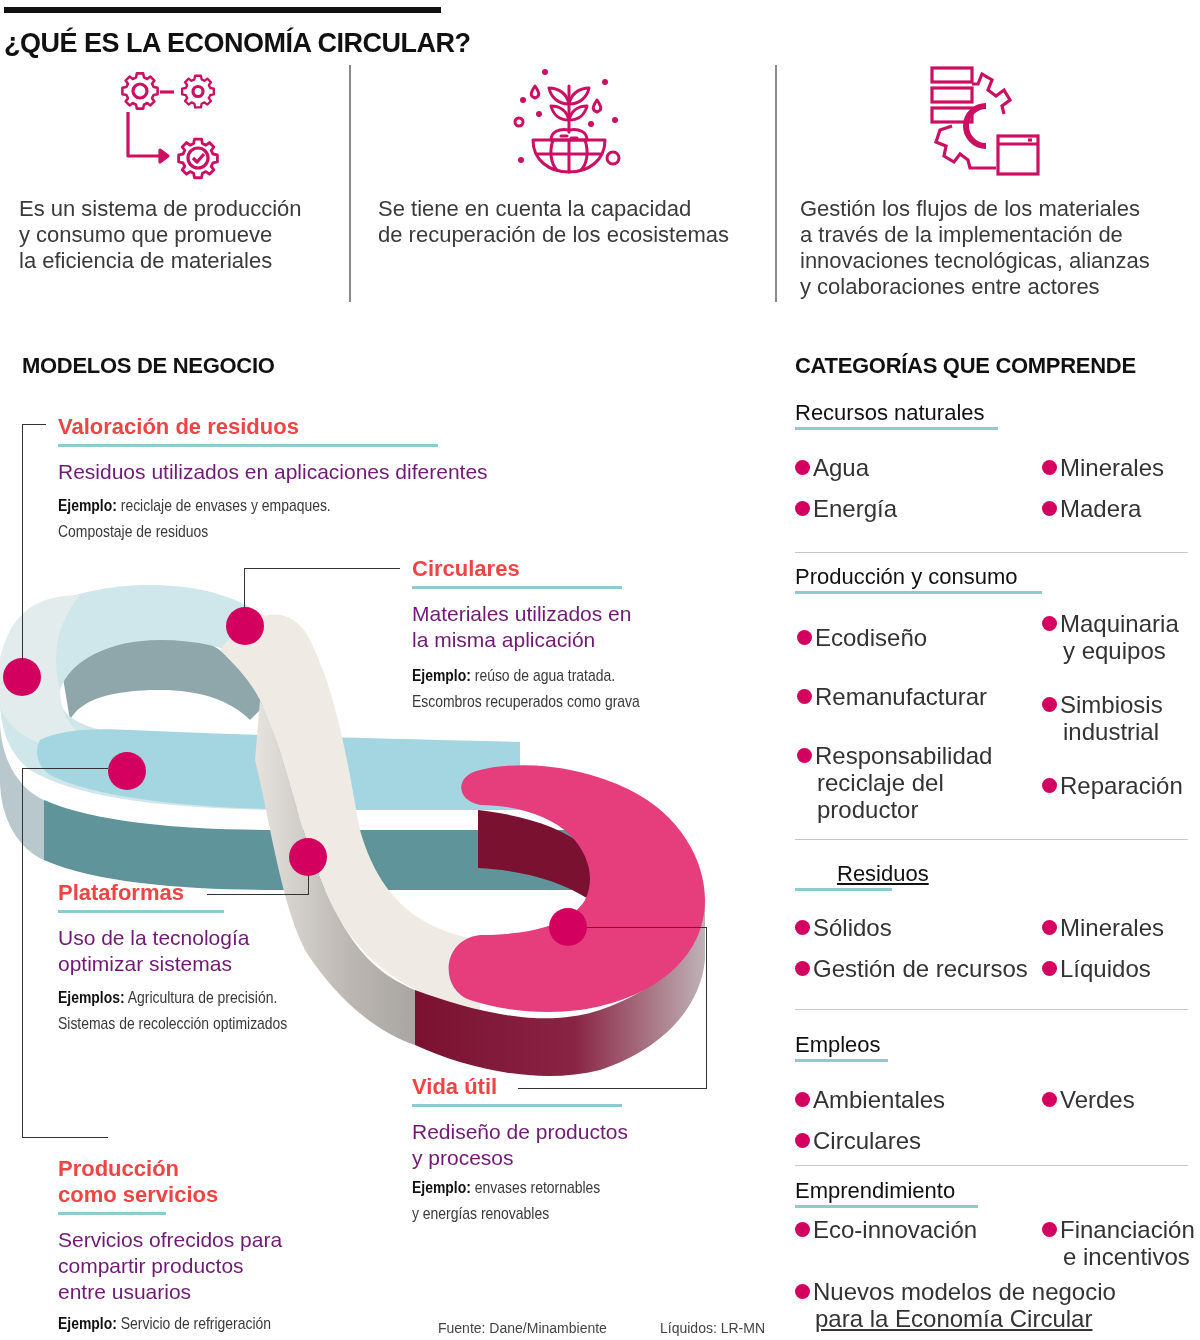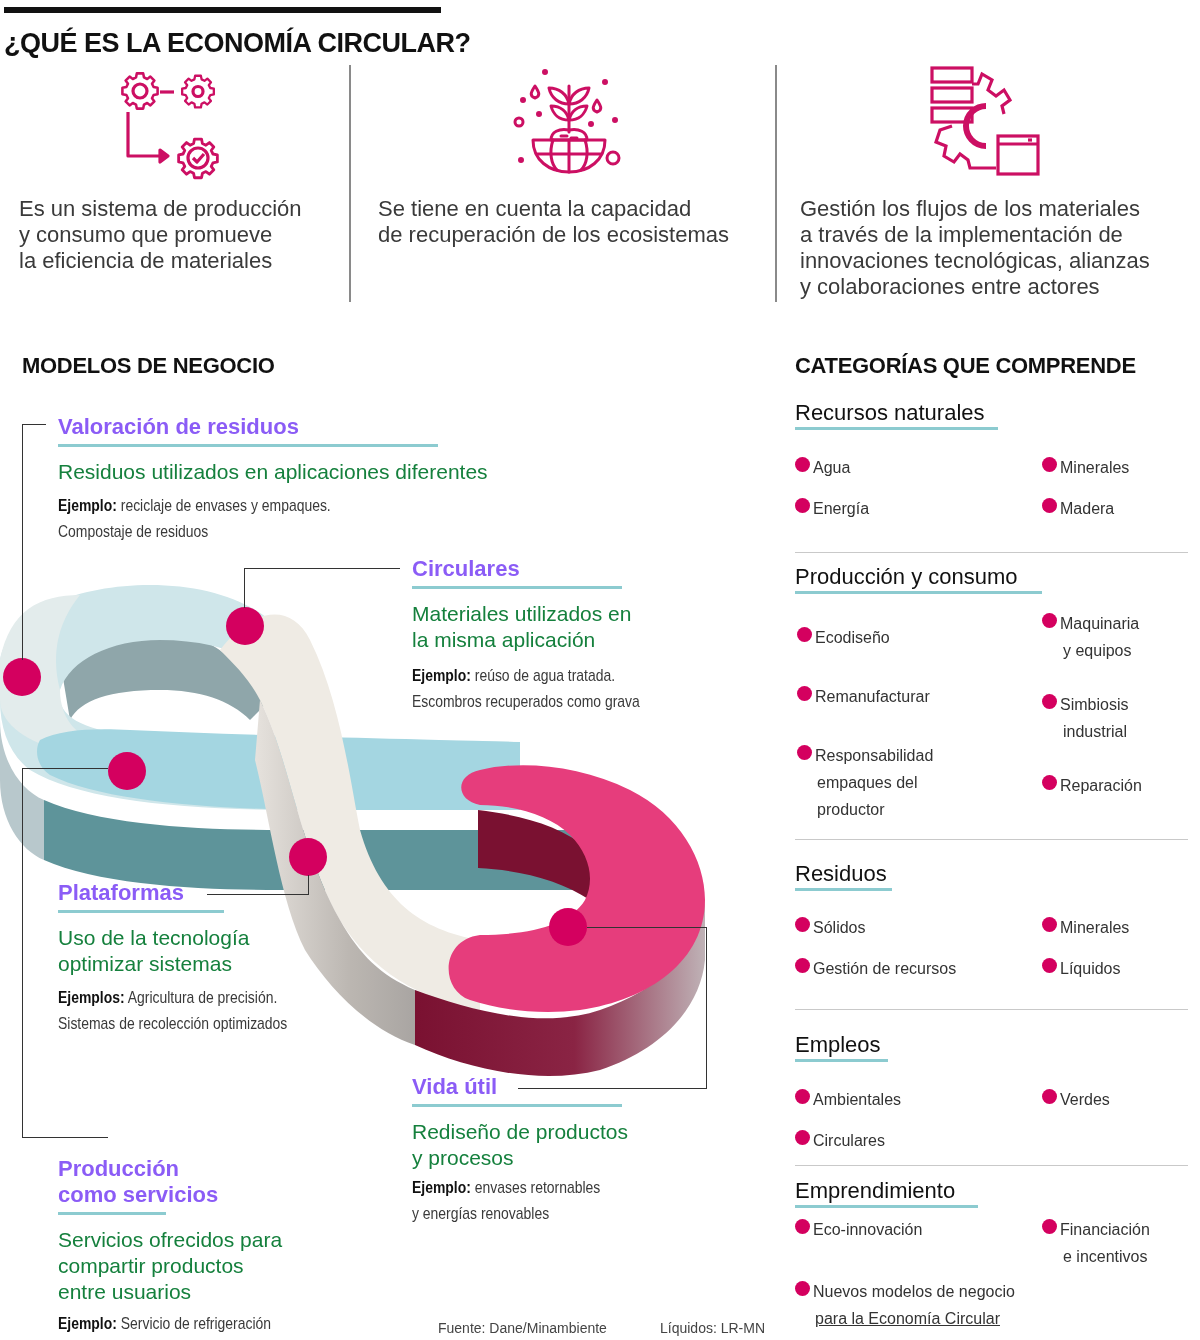--- a/index.html
+++ b/index.html
@@ -11,7 +11,7 @@
   .vsep { width: 2px; background: #8a8a8a; }
   .intro-text { font-size: 22px; line-height: 26px; color: #3a3a3a; font-weight: normal; }
   .section-title { font-size: 22px; font-weight: bold; color: #111; letter-spacing: -0.3px; white-space: nowrap; }
-  .model-title { font-size: 22px; font-weight: bold; color: #8b5cf6; line-height: 26px; white-space: nowrap; }
+  .model-title { font-size: 22px; font-weight: bold; color: #ef4444; line-height: 26px; white-space: nowrap; }
   .teal-line { height: 3px; background: #8ccbd0; }
   .model-desc { font-size: 21px; line-height: 26px; color: #15803d; }
   .model-ex { font-size: 17px; line-height: 26px; color: #3a3a3a; font-family: "Liberation Sans Narrow", "Liberation Sans", sans-serif; transform-origin: left top; transform: scaleX(0.82); white-space: nowrap; }

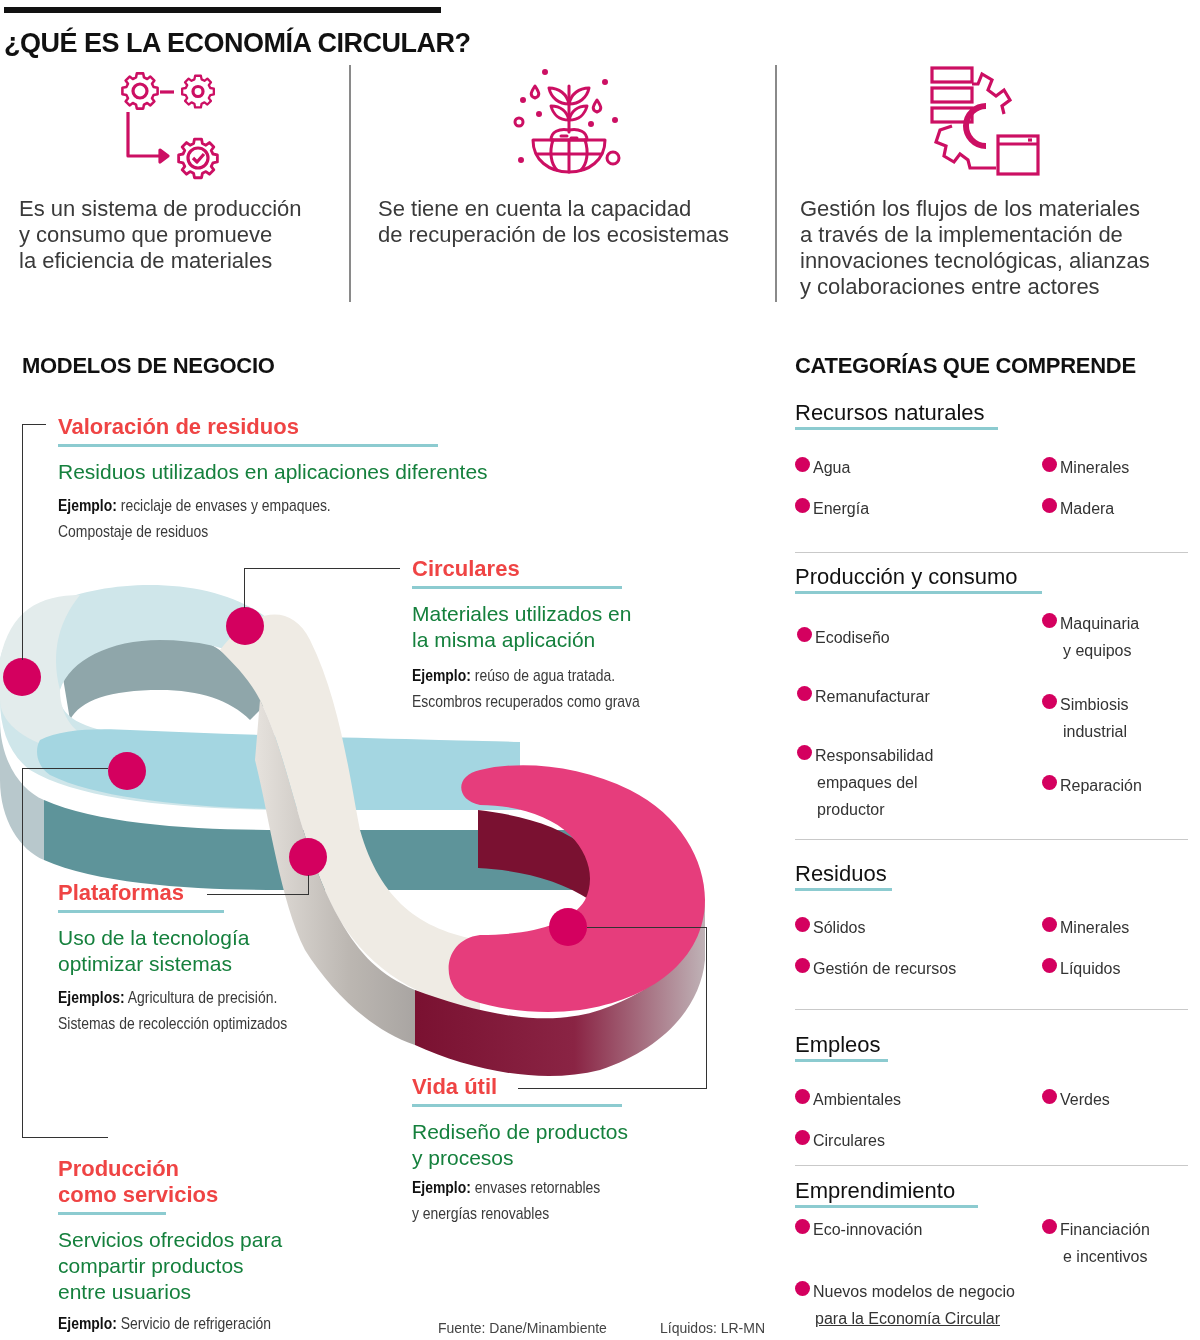--- a/index.html
+++ b/index.html
@@ -13,7 +13,7 @@
   .section-title { font-size: 22px; font-weight: bold; color: #111; letter-spacing: -0.3px; white-space: nowrap; }
   .model-title { font-size: 22px; font-weight: bold; color: #ef4444; line-height: 26px; white-space: nowrap; }
   .teal-line { height: 3px; background: #8ccbd0; }
-  .model-desc { font-size: 21px; line-height: 26px; color: #15803d; }
+  .model-desc { font-size: 21px; line-height: 26px; color: #701a75; }
   .model-ex { font-size: 17px; line-height: 26px; color: #3a3a3a; font-family: "Liberation Sans Narrow", "Liberation Sans", sans-serif; transform-origin: left top; transform: scaleX(0.82); white-space: nowrap; }
   .model-ex b { color: #111; }
   .connector { border-color: #333; border-style: solid; border-width: 0; }

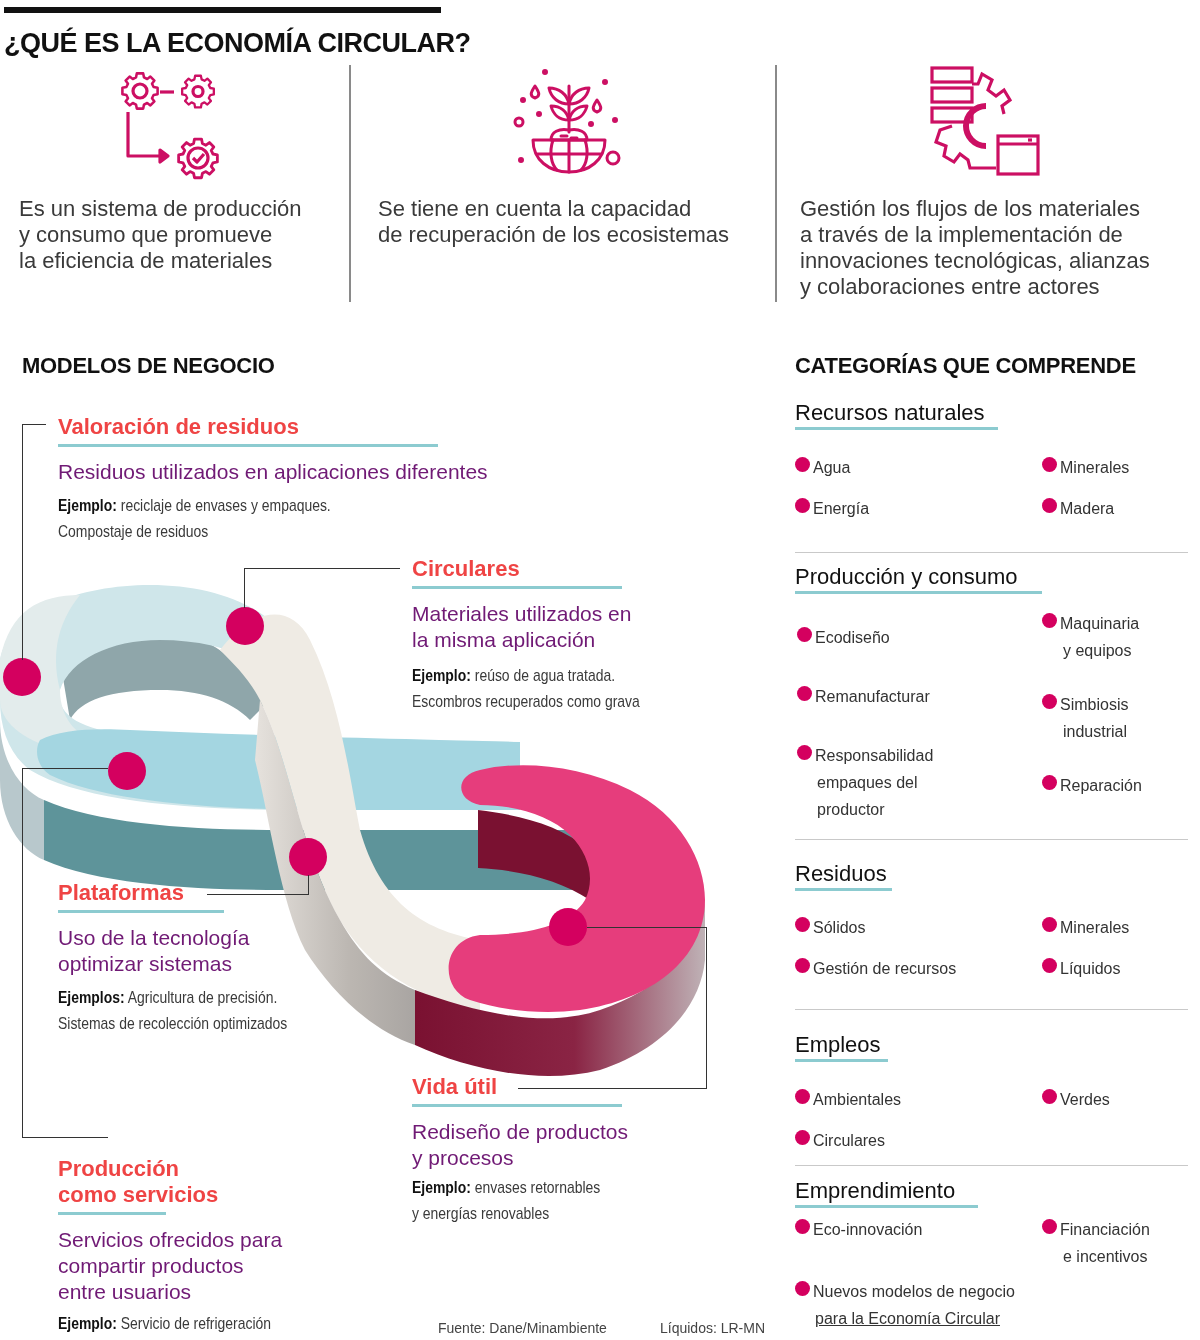--- a/index.html
+++ b/index.html
@@ -18,7 +18,7 @@
   .model-ex b { color: #111; }
   .connector { border-color: #333; border-style: solid; border-width: 0; }
   .cat-title { font-size: 22px; color: #111; white-space: nowrap; }
-  .cat-item { font-size: 16px; line-height: 27px; color: #333; white-space: nowrap; }
+  .cat-item { font-size: 24px; line-height: 27px; color: #333; white-space: nowrap; }
   .dot { display: inline-block; width: 15px; height: 15px; border-radius: 50%; background: #d4005f; margin-right: 3px; vertical-align: 1px; }
   .cat-sep { left: 795px; width: 393px; height: 1px; background: #c9c9c9; }
   .footer { font-size: 14px; color: #444; white-space: nowrap; }

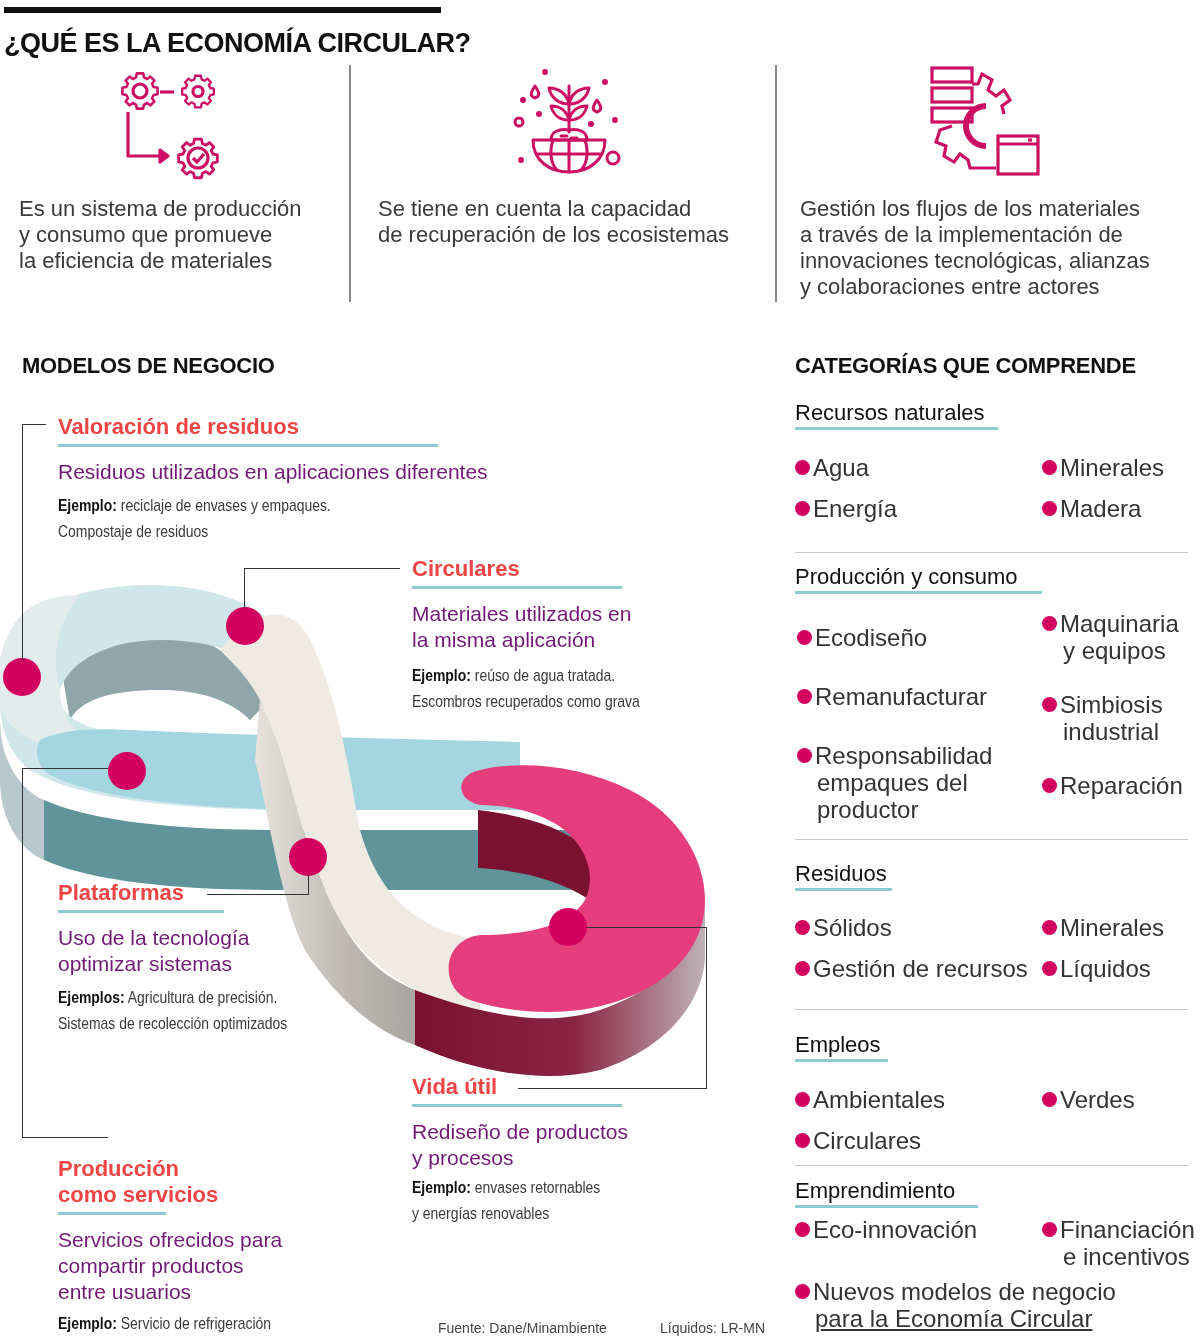--- a/index.html
+++ b/index.html
@@ -229,7 +229,7 @@
 <div class="abs cat-item" style="left:797px;top:683px;"><span class="dot"></span><span>Remanufacturar</span></div>
 <div class="abs cat-item" style="left:797px;top:742px;">
   <span class="dot"></span><span>Responsabilidad</span>
-  <div style="padding-left:20px;">empaques del</div>
+  <div style="padding-left:20px;">reciclaje del</div>
   <div style="padding-left:20px;">productor</div>
 </div>
 <div class="abs cat-item" style="left:1042px;top:610px;">

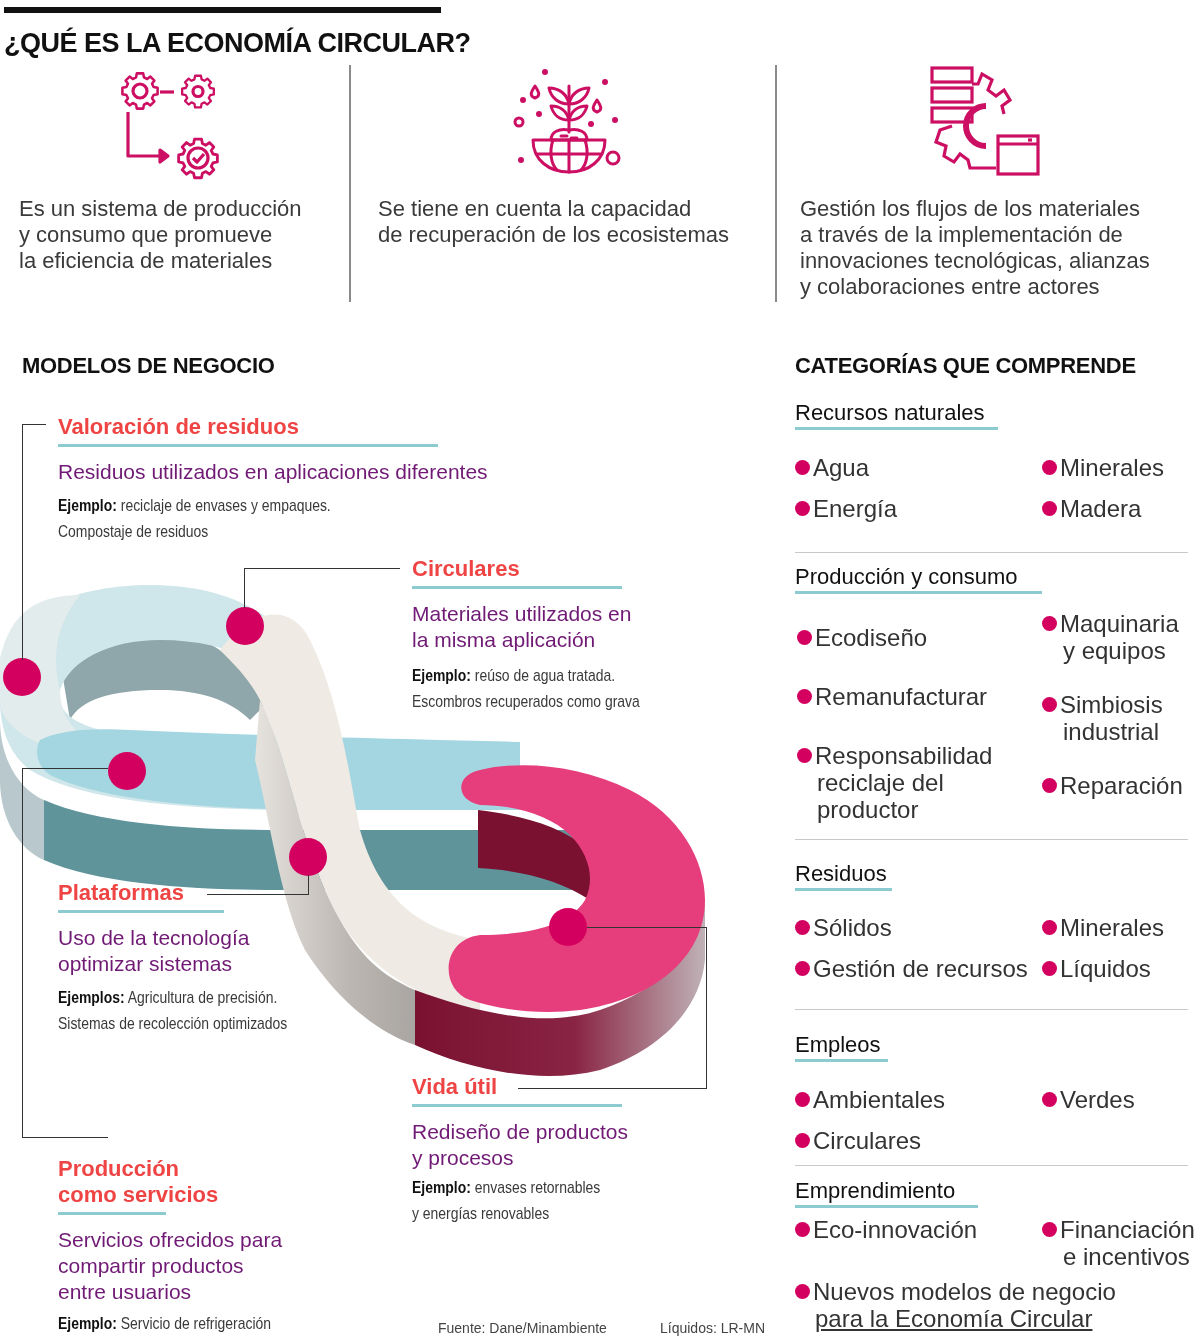--- a/index.html
+++ b/index.html
@@ -243,7 +243,7 @@
 <div class="abs cat-item" style="left:1042px;top:772px;"><span class="dot"></span><span>Reparación</span></div>
 <div class="abs cat-sep" style="top:839px;"></div>
 
-<div class="abs cat-title" style="left:795px;top:861px;">Residuos</div>
+<div class="abs cat-title" style="left:837px;top:861px;text-decoration:underline;">Residuos</div>
 <div class="abs teal-line" style="left:795px;top:888px;width:97px;"></div>
 <div class="abs cat-item" style="left:795px;top:914px;"><span class="dot"></span><span>Sólidos</span></div>
 <div class="abs cat-item" style="left:795px;top:955px;"><span class="dot"></span><span>Gestión de recursos</span></div>

